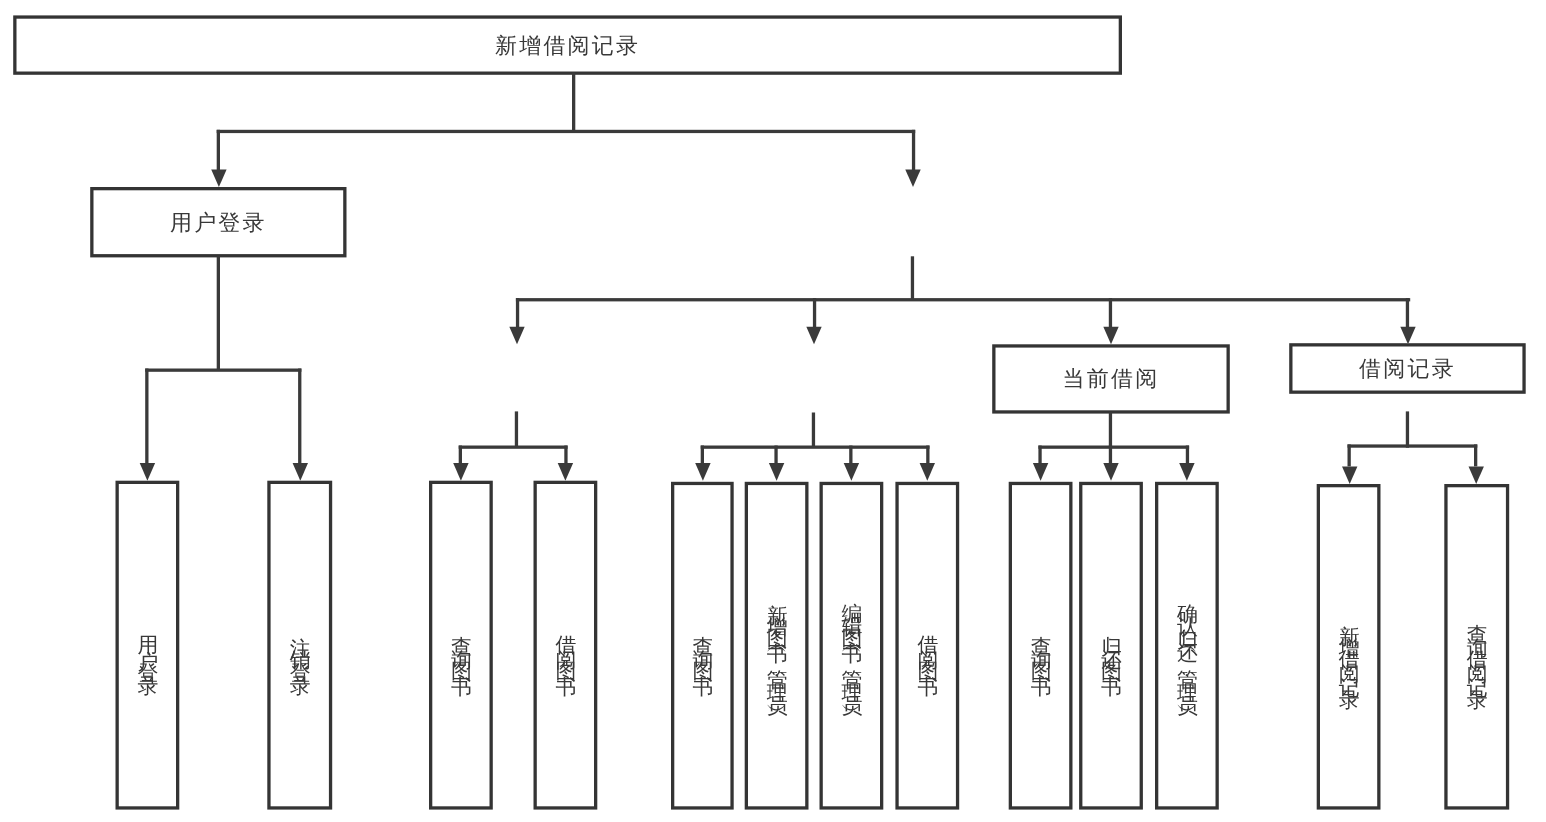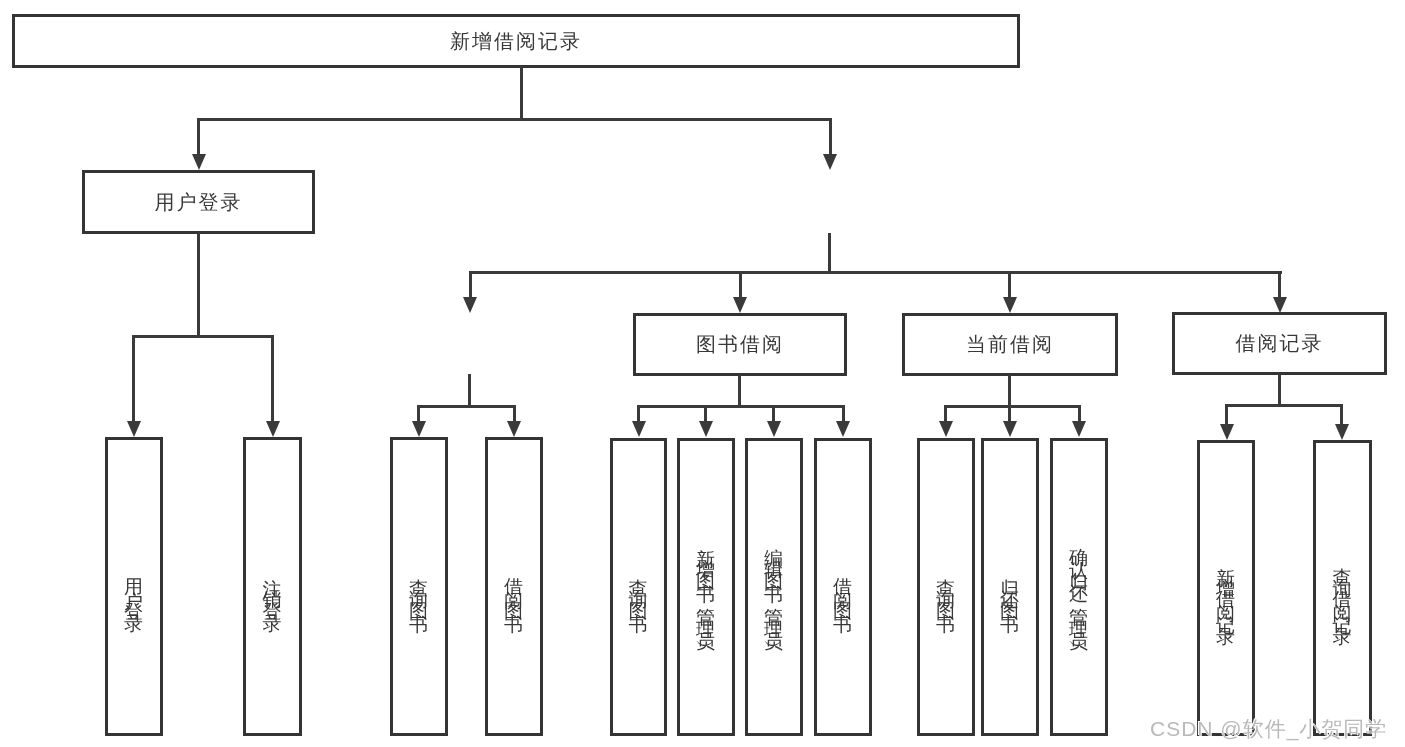--- a/index.html
+++ b/index.html
@@ -67,9 +67,6 @@
   <div class="vline" style="left:1278px;top:271px;width:3px;height:27px;"></div>
   <div class="arrow" style="left:1273px;top:297px;"></div>
 
-  <div class="box hbox" style="left:633px;top:313px;width:214px;height:63px;">
-    <span>图书借阅</span>
-  </div>
   <div class="box hbox" style="left:902px;top:313px;width:216px;height:63px;text-align:right;">
     <span>当前借阅</span>
   </div>

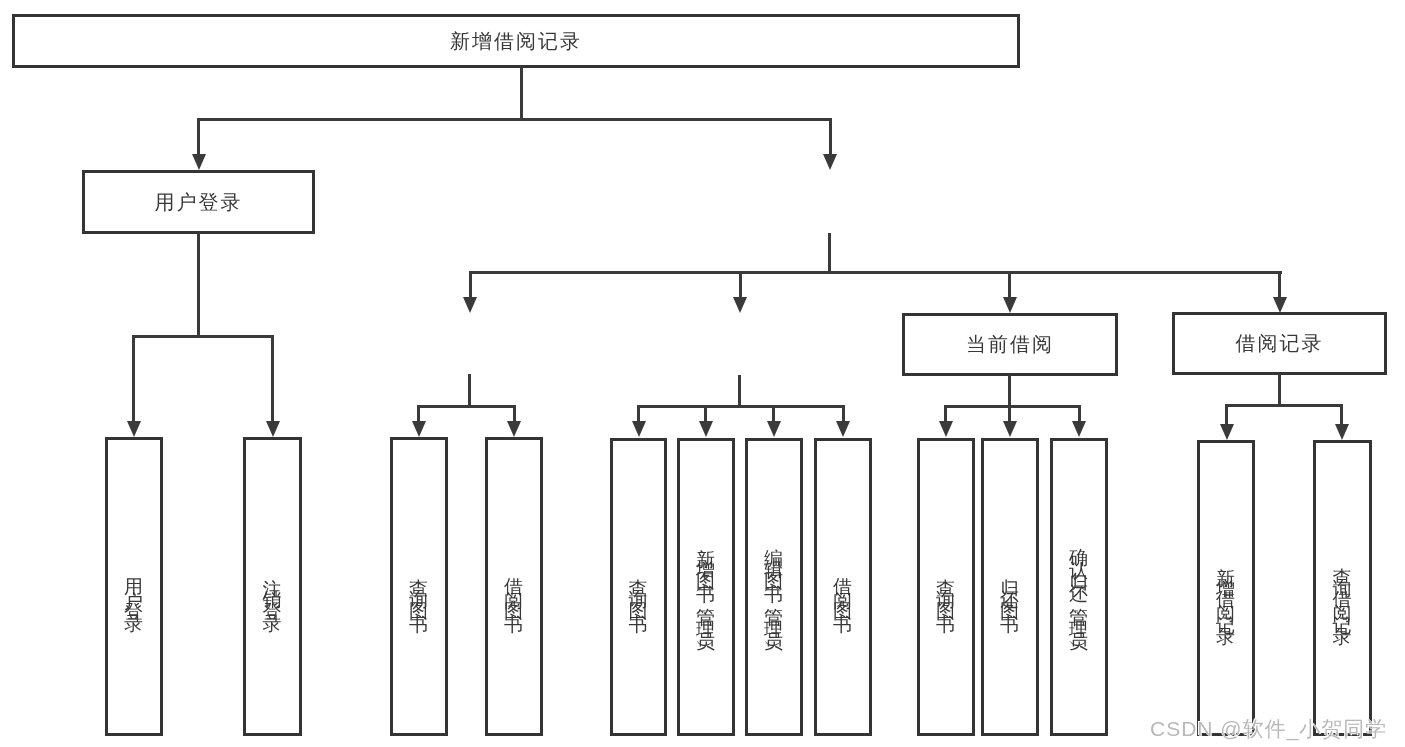--- a/index.html
+++ b/index.html
@@ -70,7 +70,7 @@
   <div class="box hbox" style="left:902px;top:313px;width:216px;height:63px;text-align:right;">
     <span>当前借阅</span>
   </div>
-  <div class="box hbox" style="left:1172px;top:312px;width:215px;height:63px;">
+  <div class="box hbox" style="left:1172px;top:312px;width:215px;height:46px;">
     <span>借阅记录</span>
   </div>
 

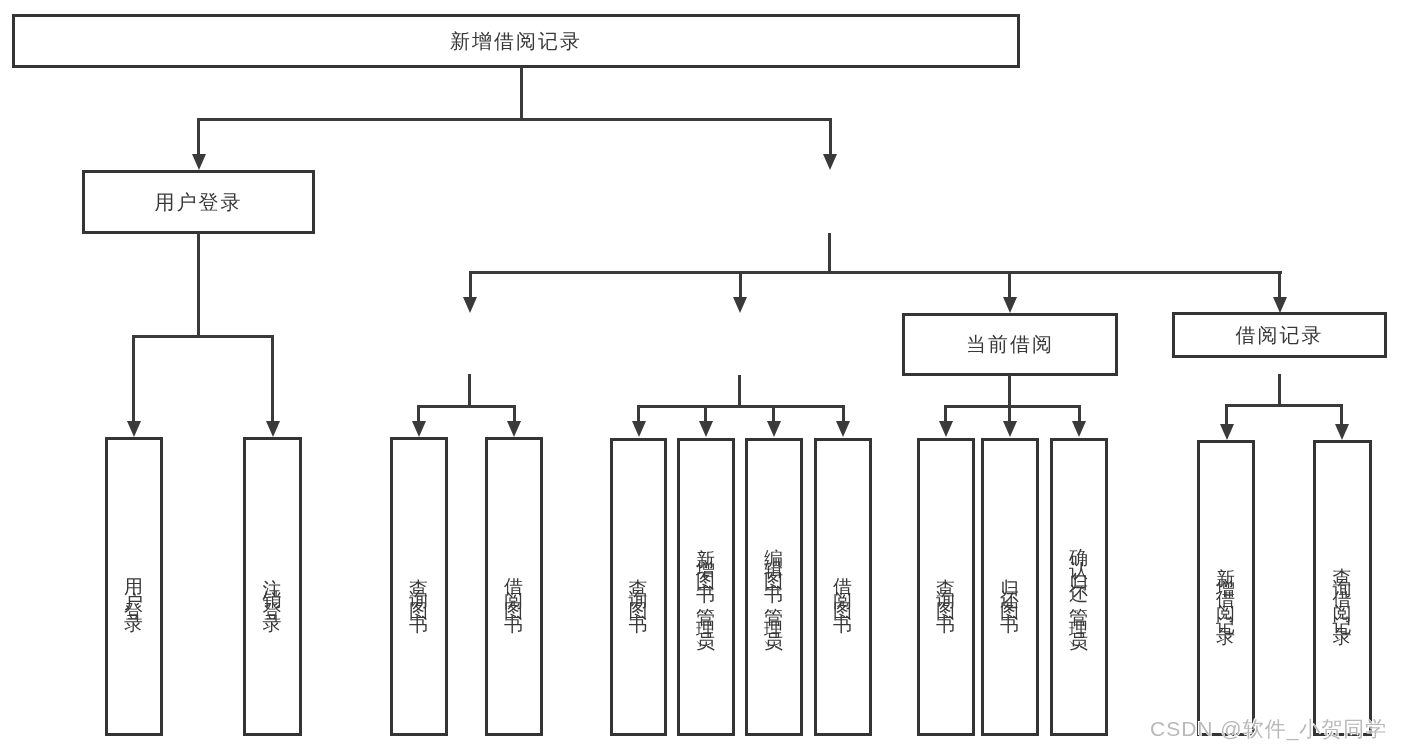--- a/index.html
+++ b/index.html
@@ -152,7 +152,6 @@
     <span>查询借阅记录</span>
   </div>
 
-  <div class="watermark">CSDN @软件_小贺同学</div>
 
 </div>
 

